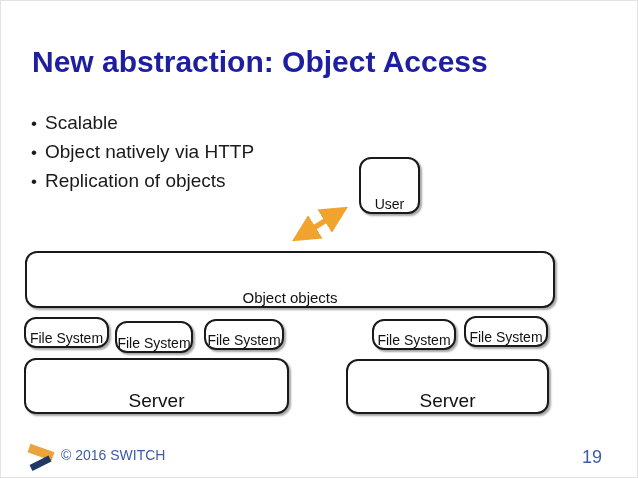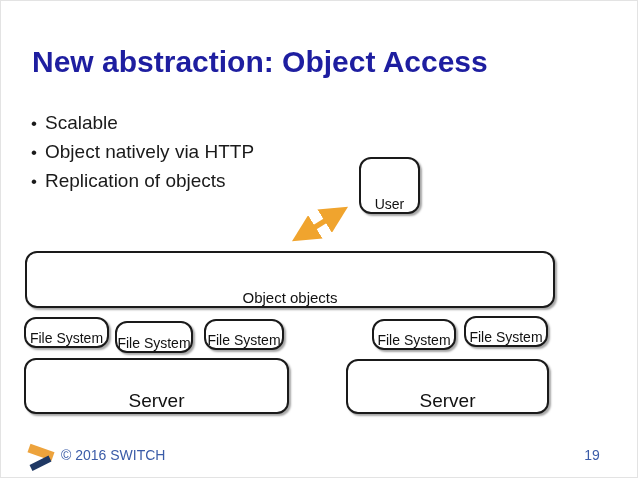--- a/index.html
+++ b/index.html
@@ -94,7 +94,7 @@
     top: 446px;
     width: 26px;
     text-align: center;
-    font-size: 14px;
+    font-size: 18px;
     color: #3B5CA8;
   }
 </style>

